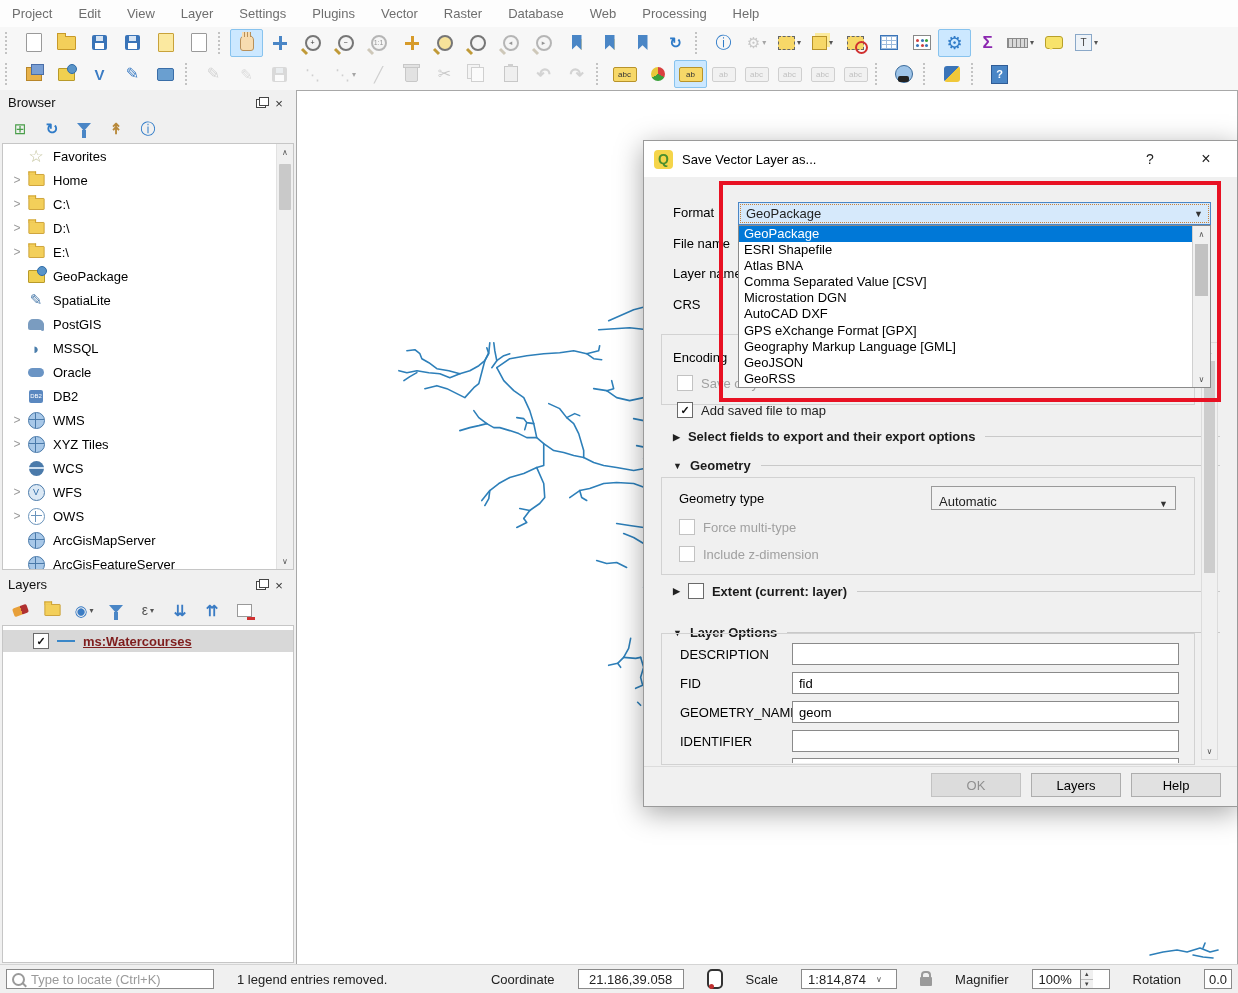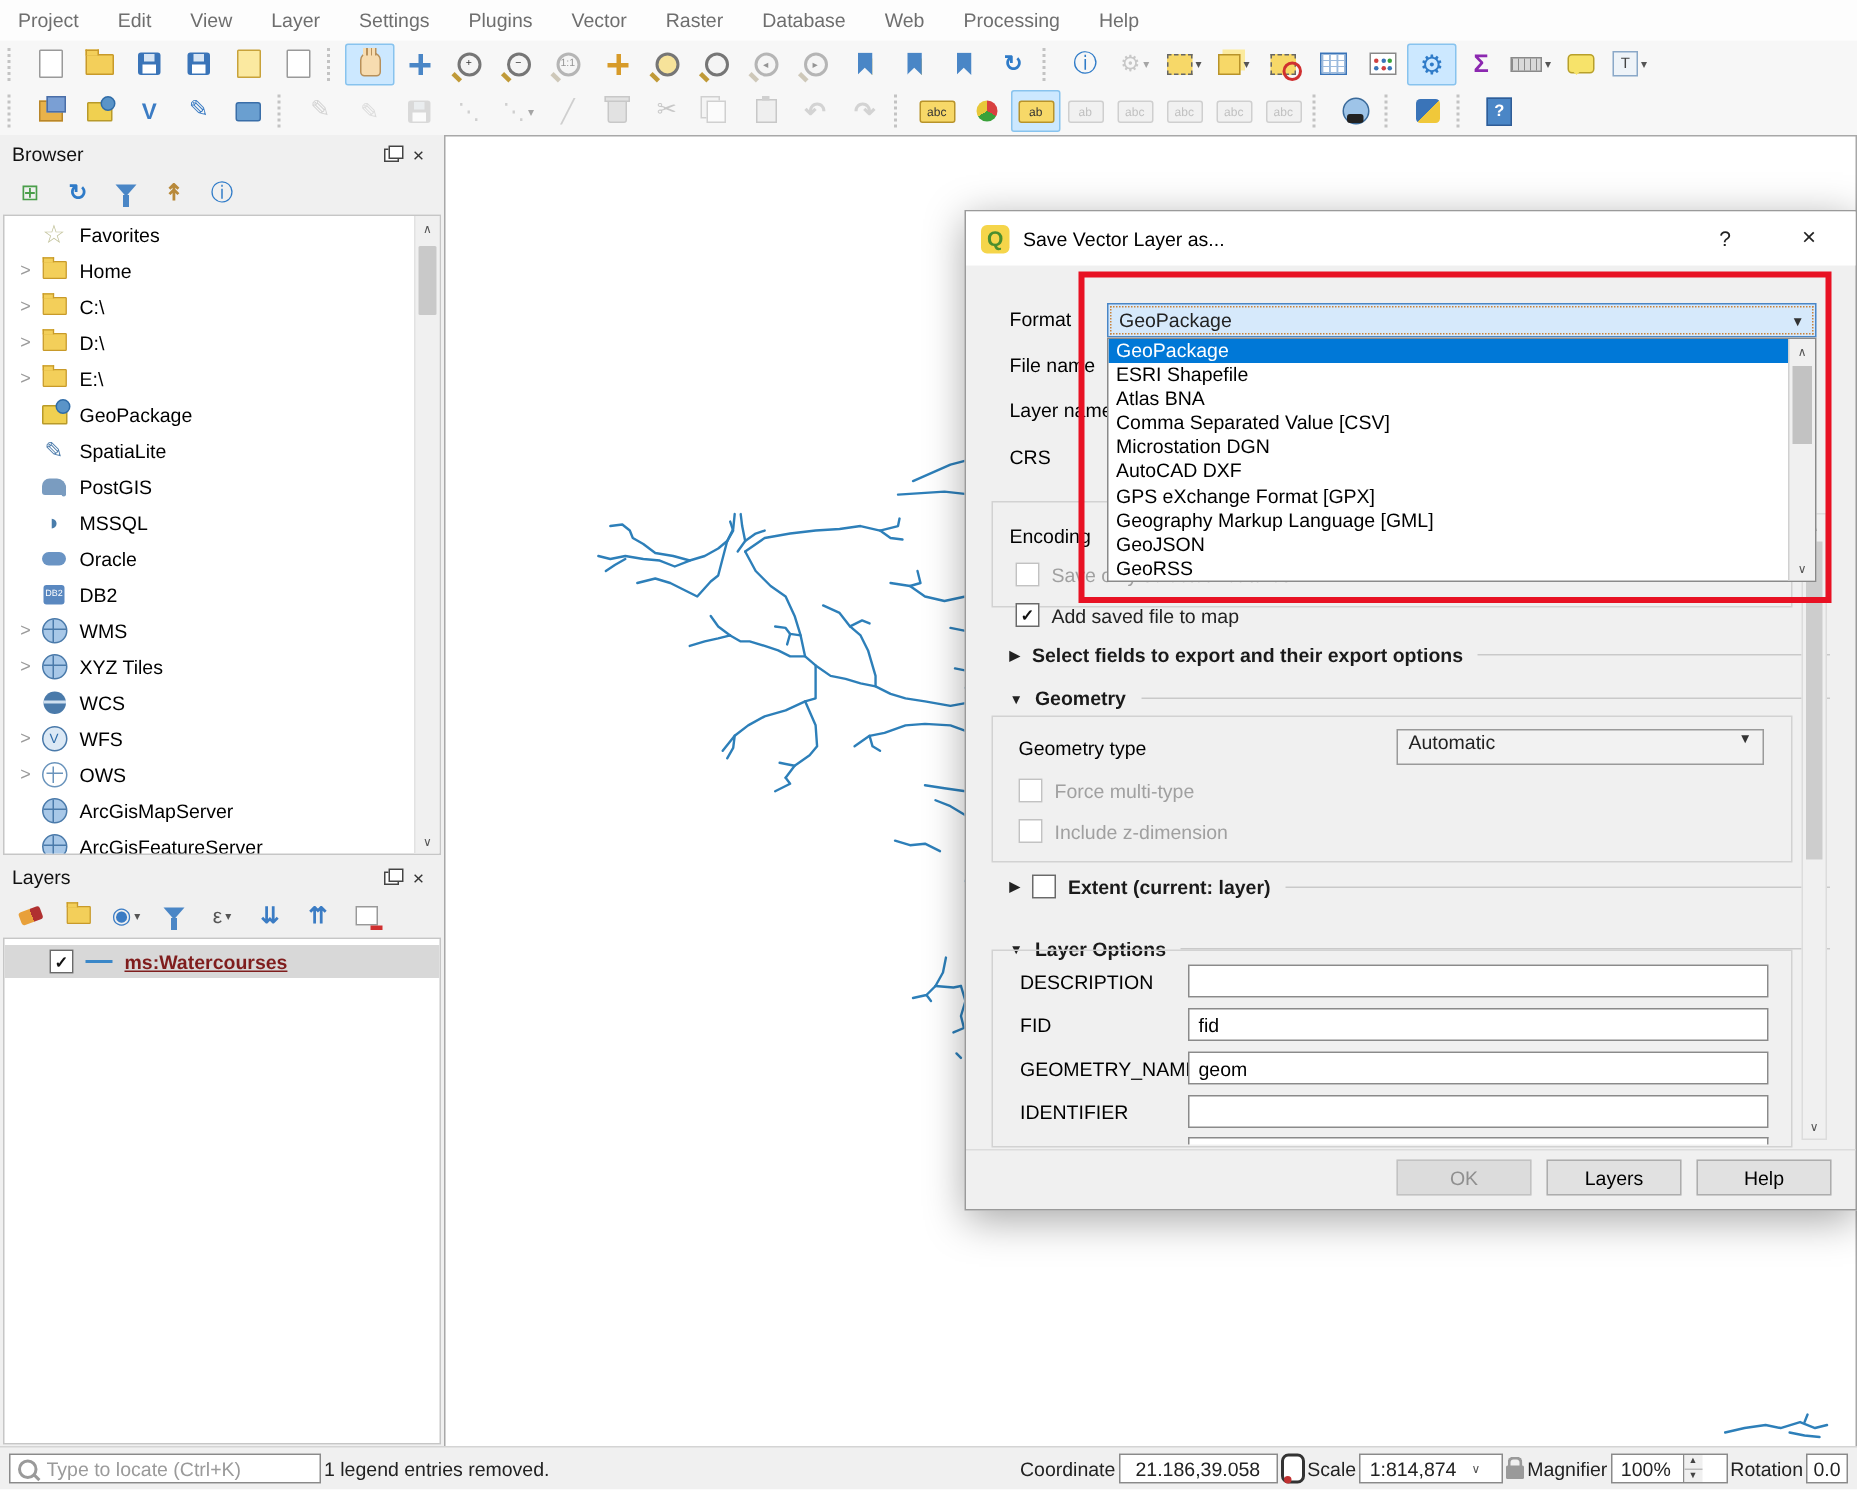--- a/index.html
+++ b/index.html
@@ -179,7 +179,7 @@
   .tri-r::before{content:"▶"}
   .tri-d::before{content:"▼"}
   .sect .line{flex:1;height:1px;background:#c9c9c9;margin-left:10px}
-  .combo{position:absolute;background:#f2f2f2;border:1px solid #9a9a9a;display:flex;align-items:flex-start;
+  .combo{position:absolute;background:#f2f2f2;border:1px solid #9a9a9a;display:flex;align-items:flex-end;
     padding:0 7px;font-size:13px;box-sizing:border-box}
   .combo .arrow{position:absolute;right:7px;font-size:9px;color:#333}
   .fcombo{position:absolute;left:94px;top:61px;width:473px;height:23px;background:#d6e9fb;border:1px solid #4a86c6;

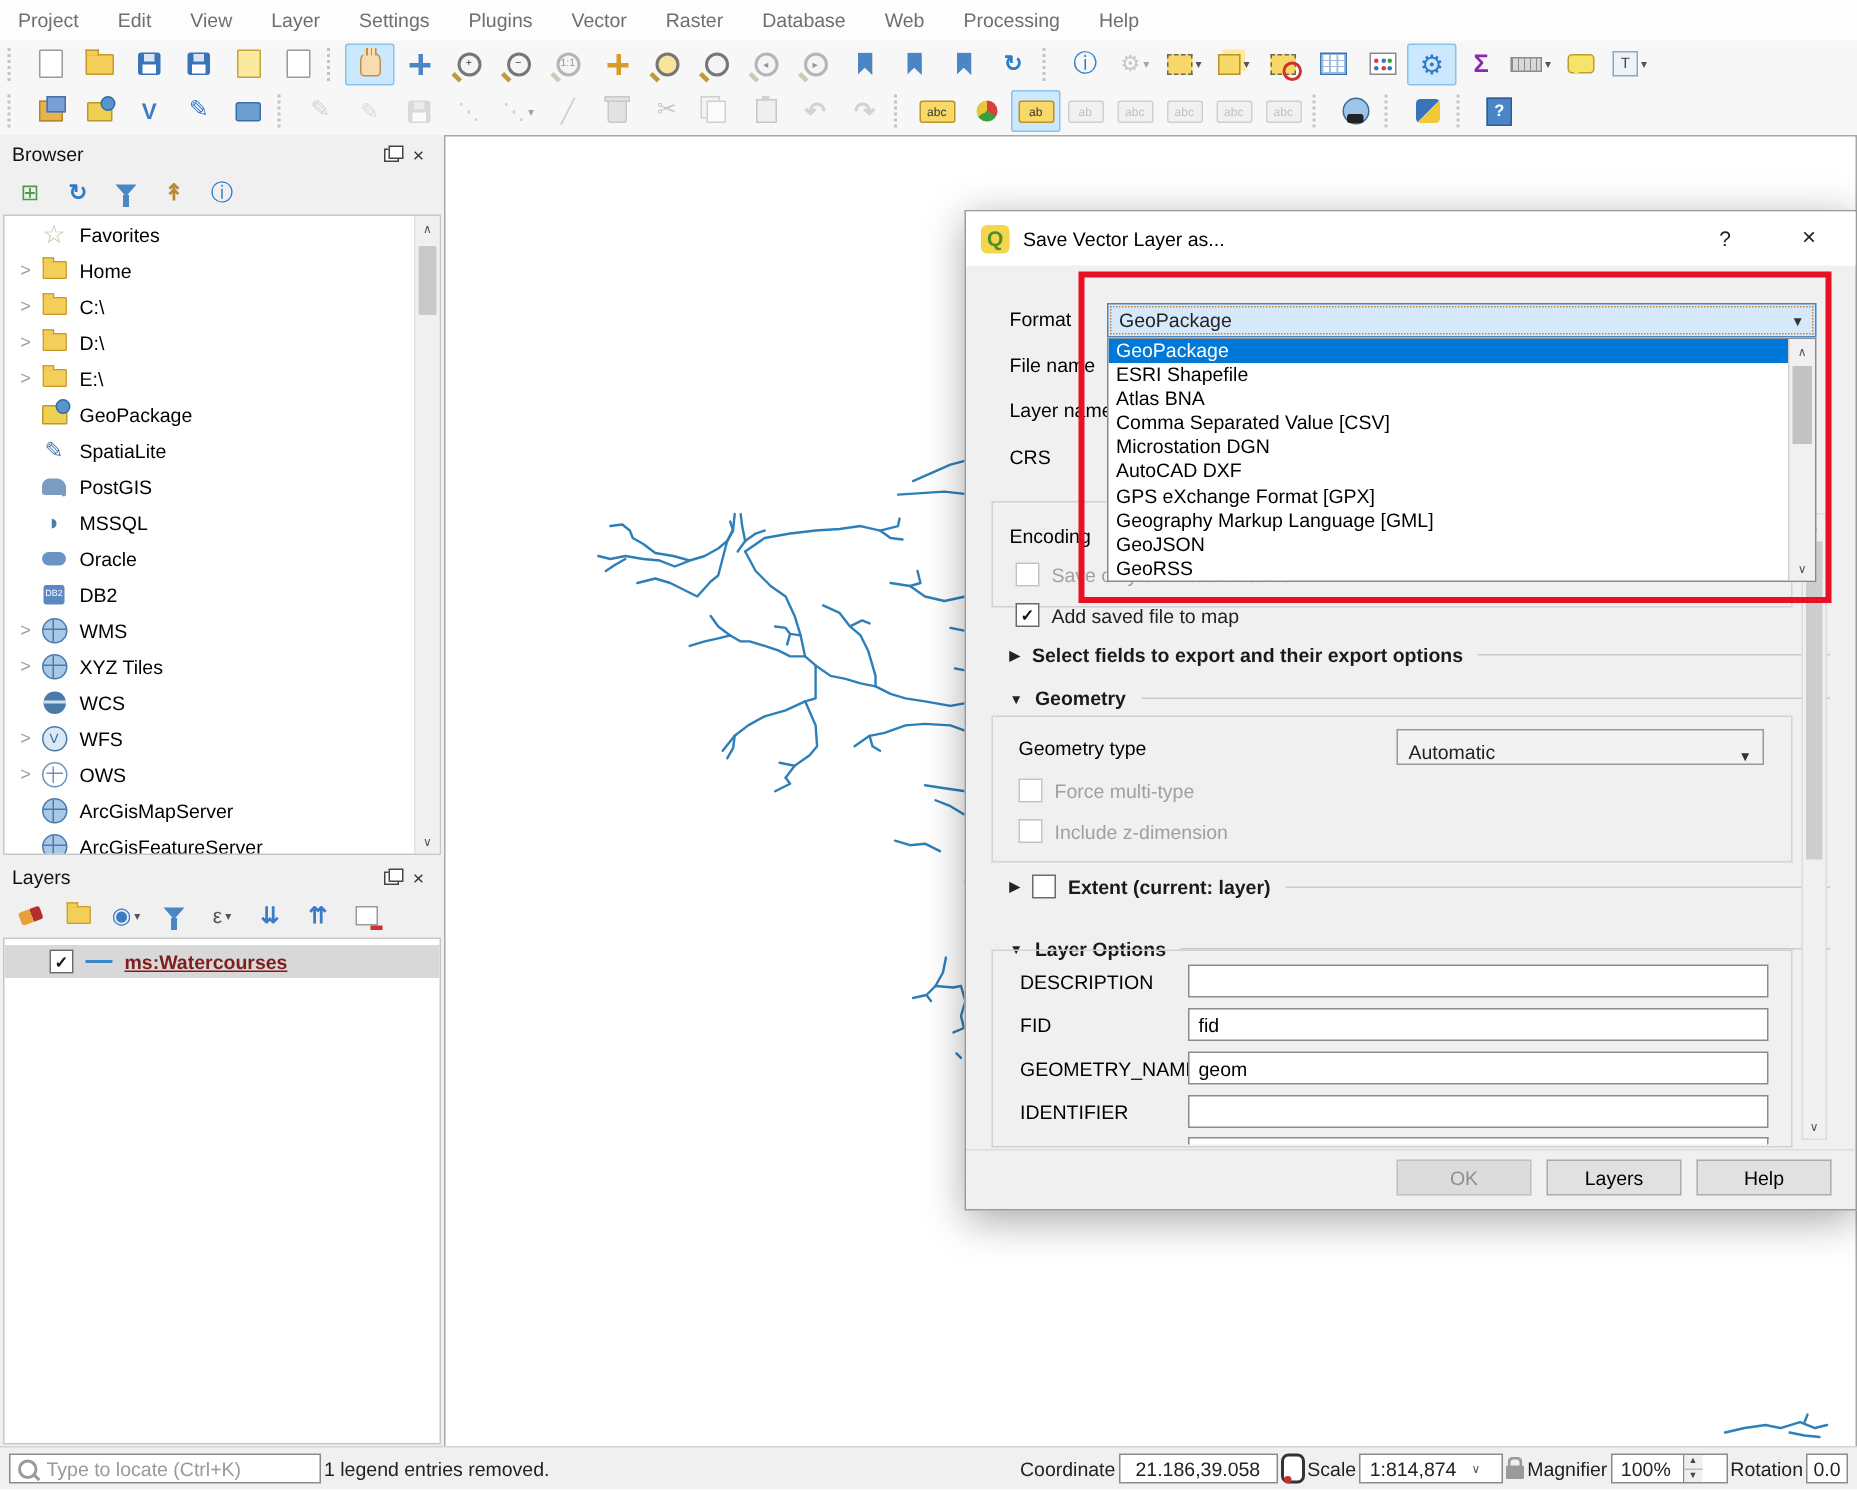--- a/index.html
+++ b/index.html
@@ -144,7 +144,7 @@
 
   
   #statusbar{position:absolute;left:0;right:0;bottom:0;height:28px;background:#f0f0f0;border-top:1px solid #d4d4d4;
-    display:flex;align-items:center;padding:0 6px;gap:2px;font-size:13px}
+    display:flex;align-items:center;padding:0 6px;gap:23px;font-size:13px}
   .locwrap{position:relative;width:208px;height:20px;flex:none}
   .locwrap input{width:100%;height:100%;border:1px solid #8a8a8a;background:#fff;box-sizing:border-box;
     padding-left:24px;font-size:13px;font-family:"Liberation Sans",sans-serif;color:#222}

